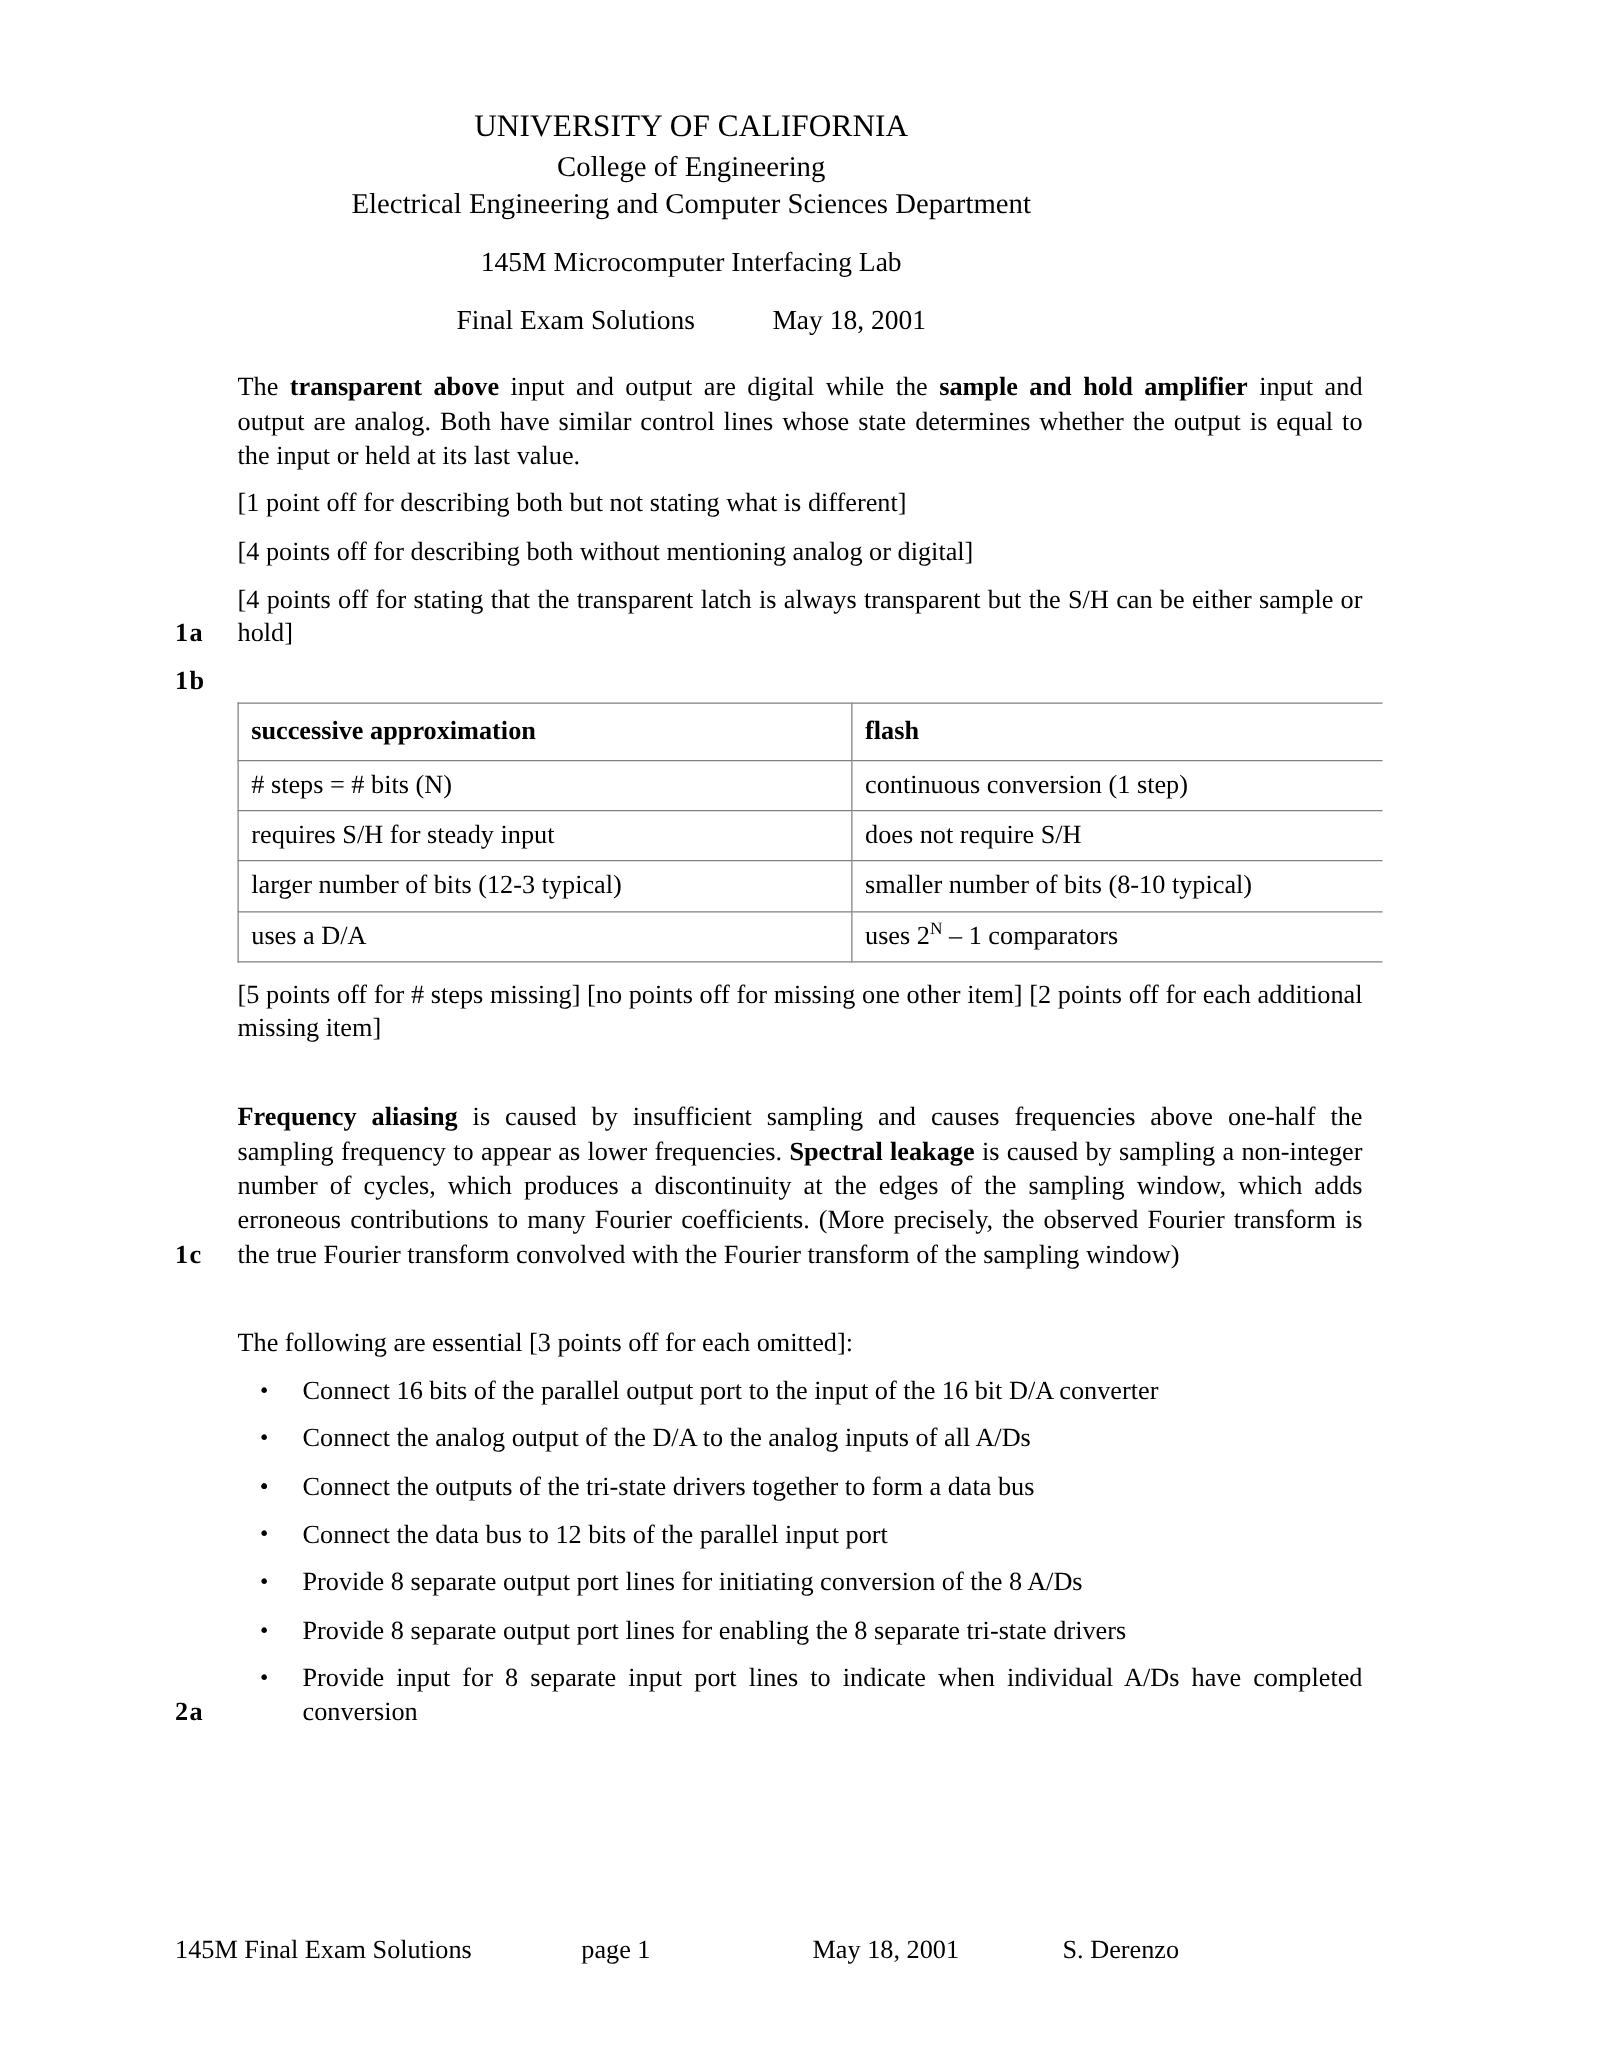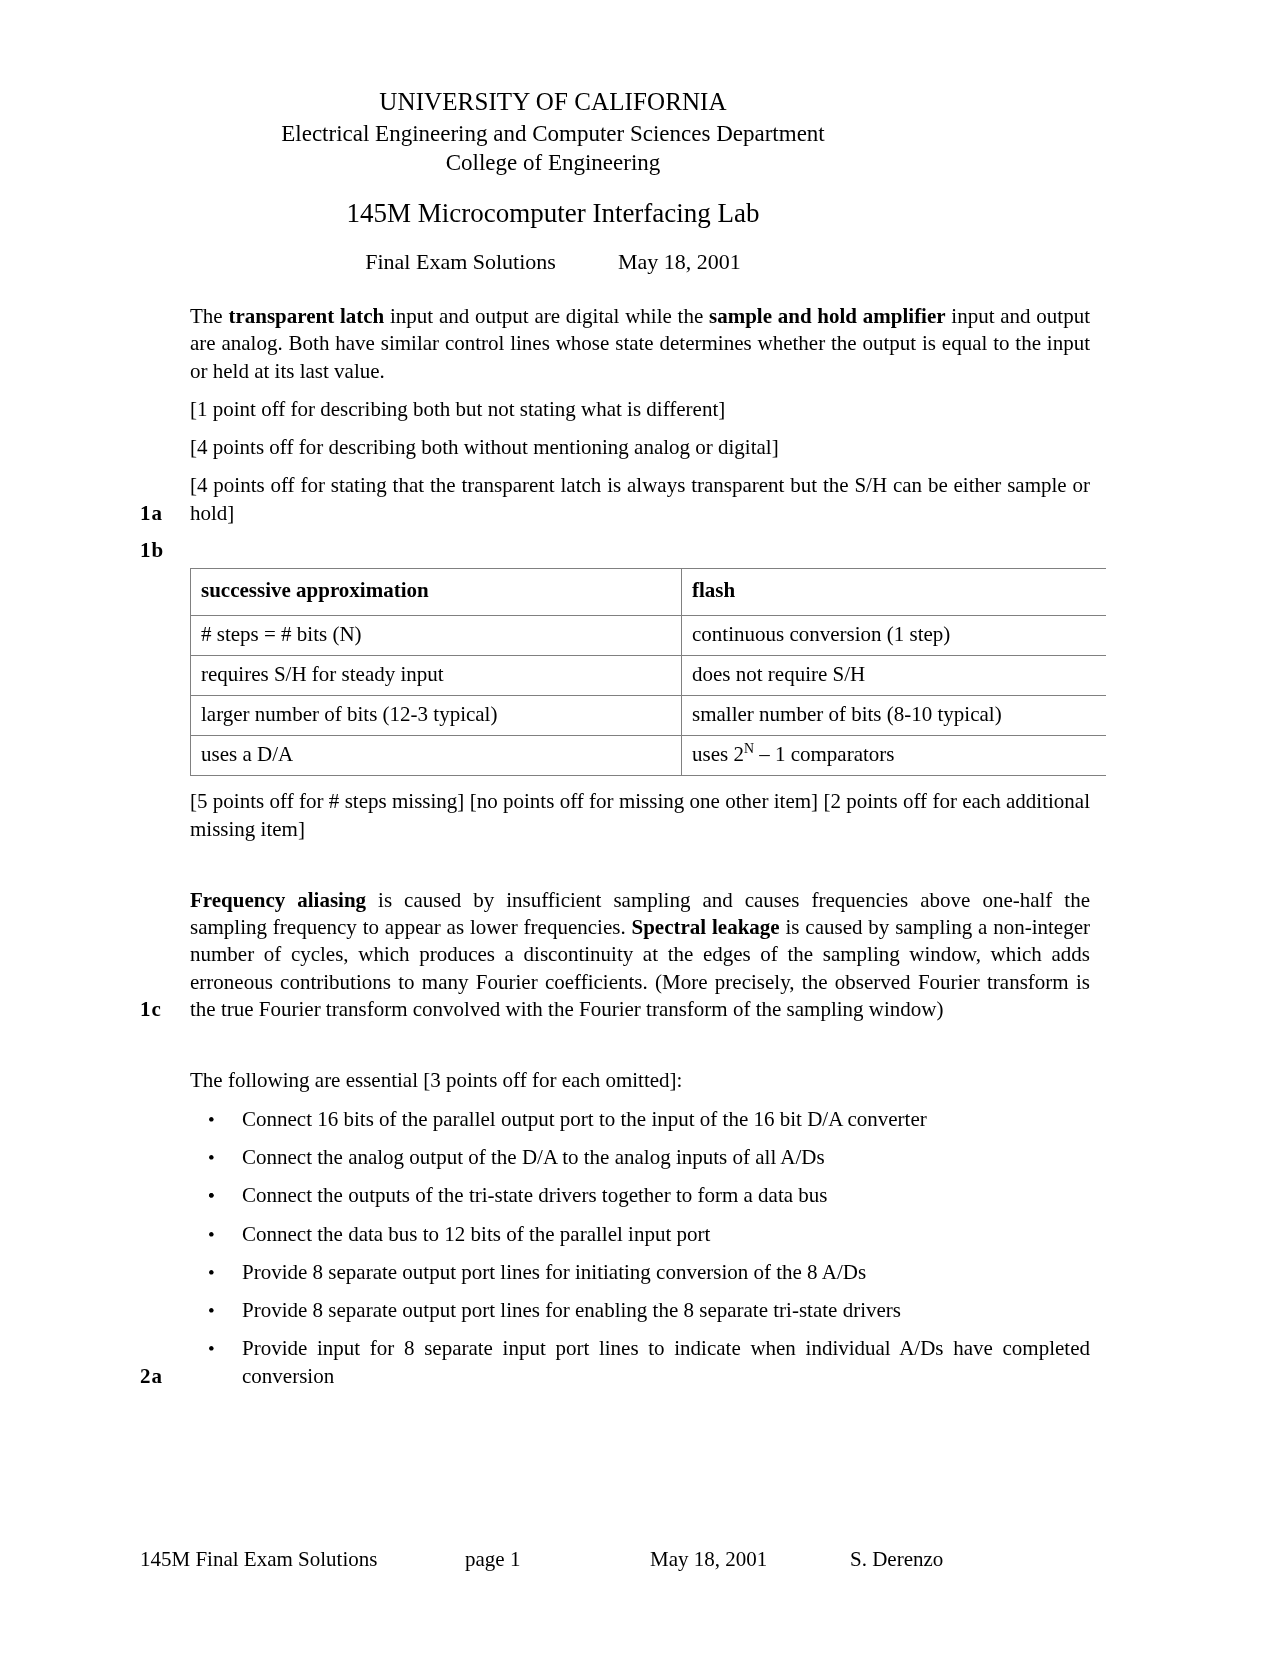--- a/index.html
+++ b/index.html
@@ -186,8 +186,8 @@
 
   <div class="header">
     <div class="line hdr-university">UNIVERSITY OF CALIFORNIA</div>
+    <div class="line hdr-college">College of Engineering</div>
     <div class="line hdr-dept">Electrical Engineering and Computer Sciences Department</div>
-    <div class="line hdr-college">College of Engineering</div>
     <div class="line hdr-course">145M Microcomputer Interfacing Lab</div>
     <div class="line hdr-examline">
       <span class="exam-title">Final Exam Solutions</span><span class="exam-date">May 18, 2001</span>

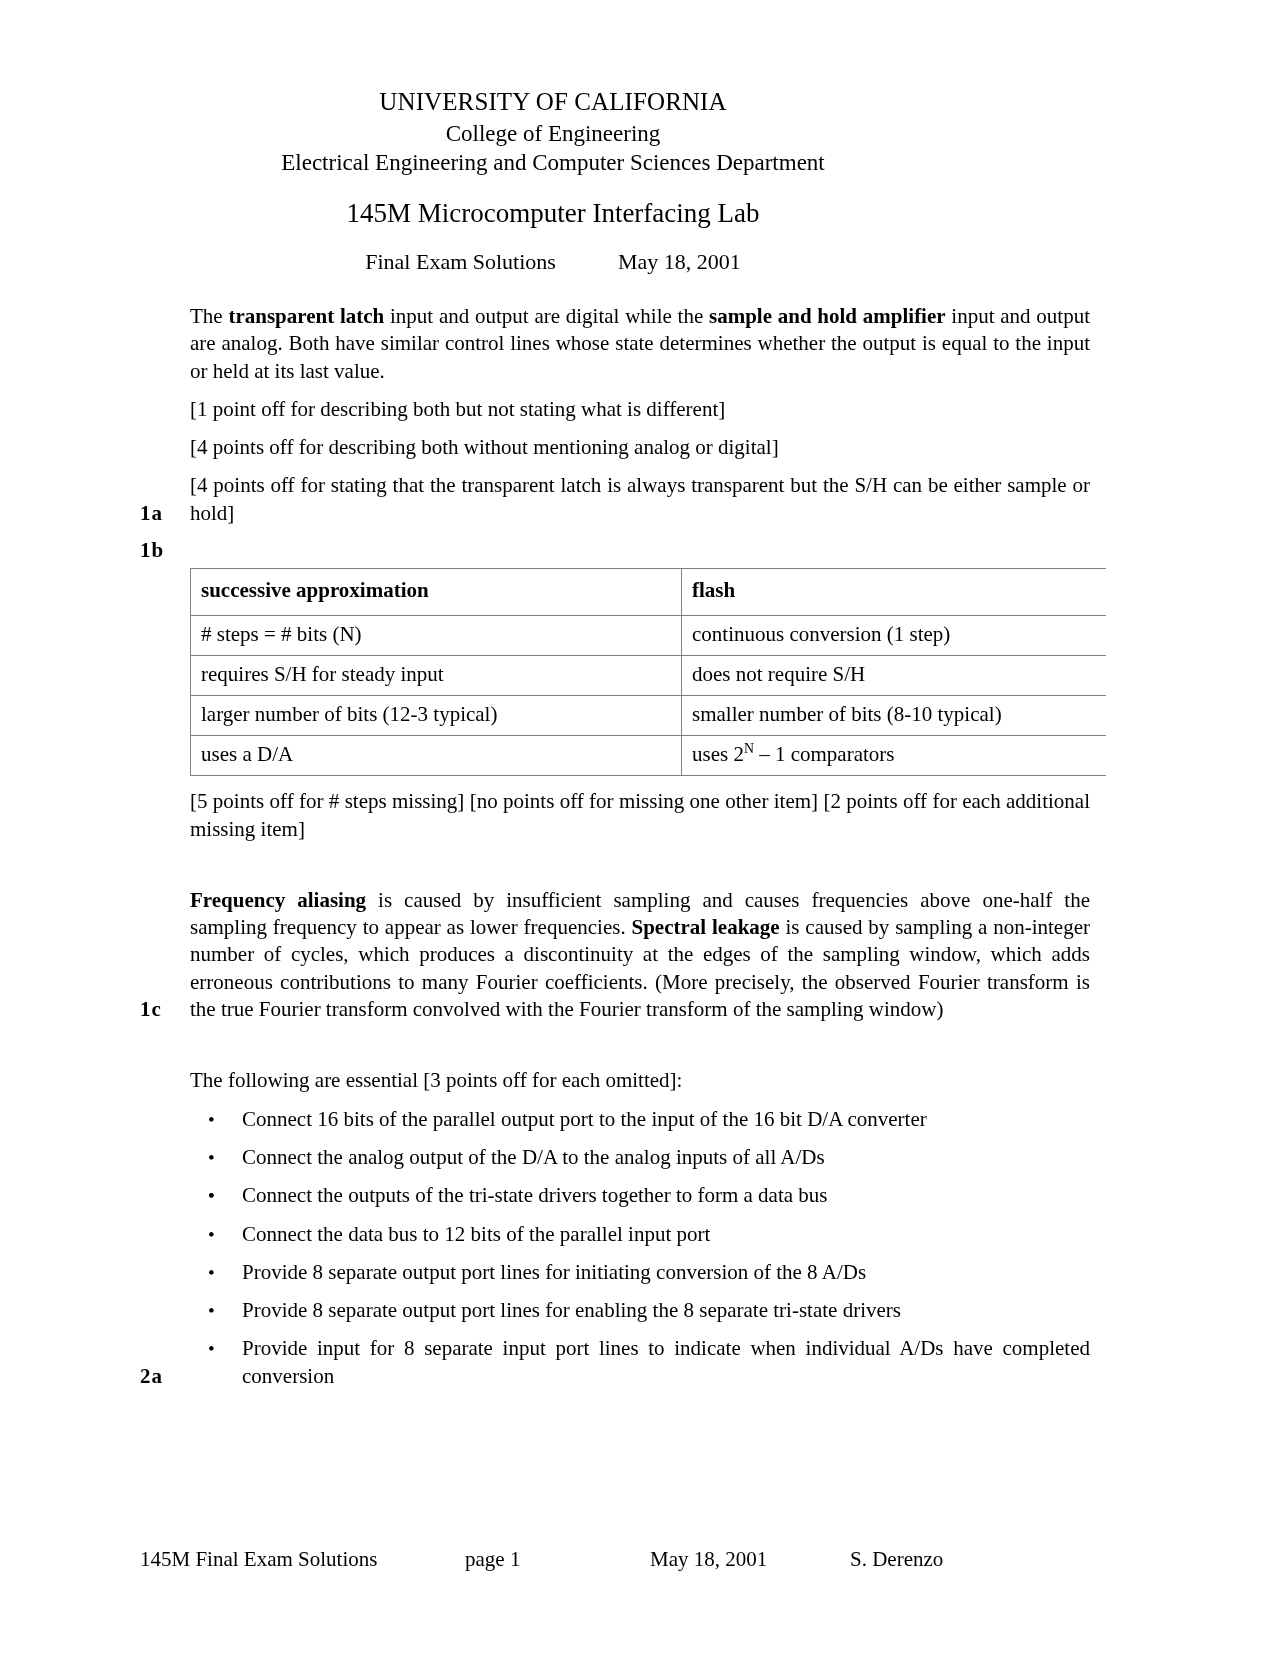--- a/index.html
+++ b/index.html
@@ -39,7 +39,7 @@
     font-size: 23px;
   }
   .hdr-course {
-    font-size: 27px;
+    font-size: 22px;
     margin-top: 18px;
   }
   .hdr-examline {

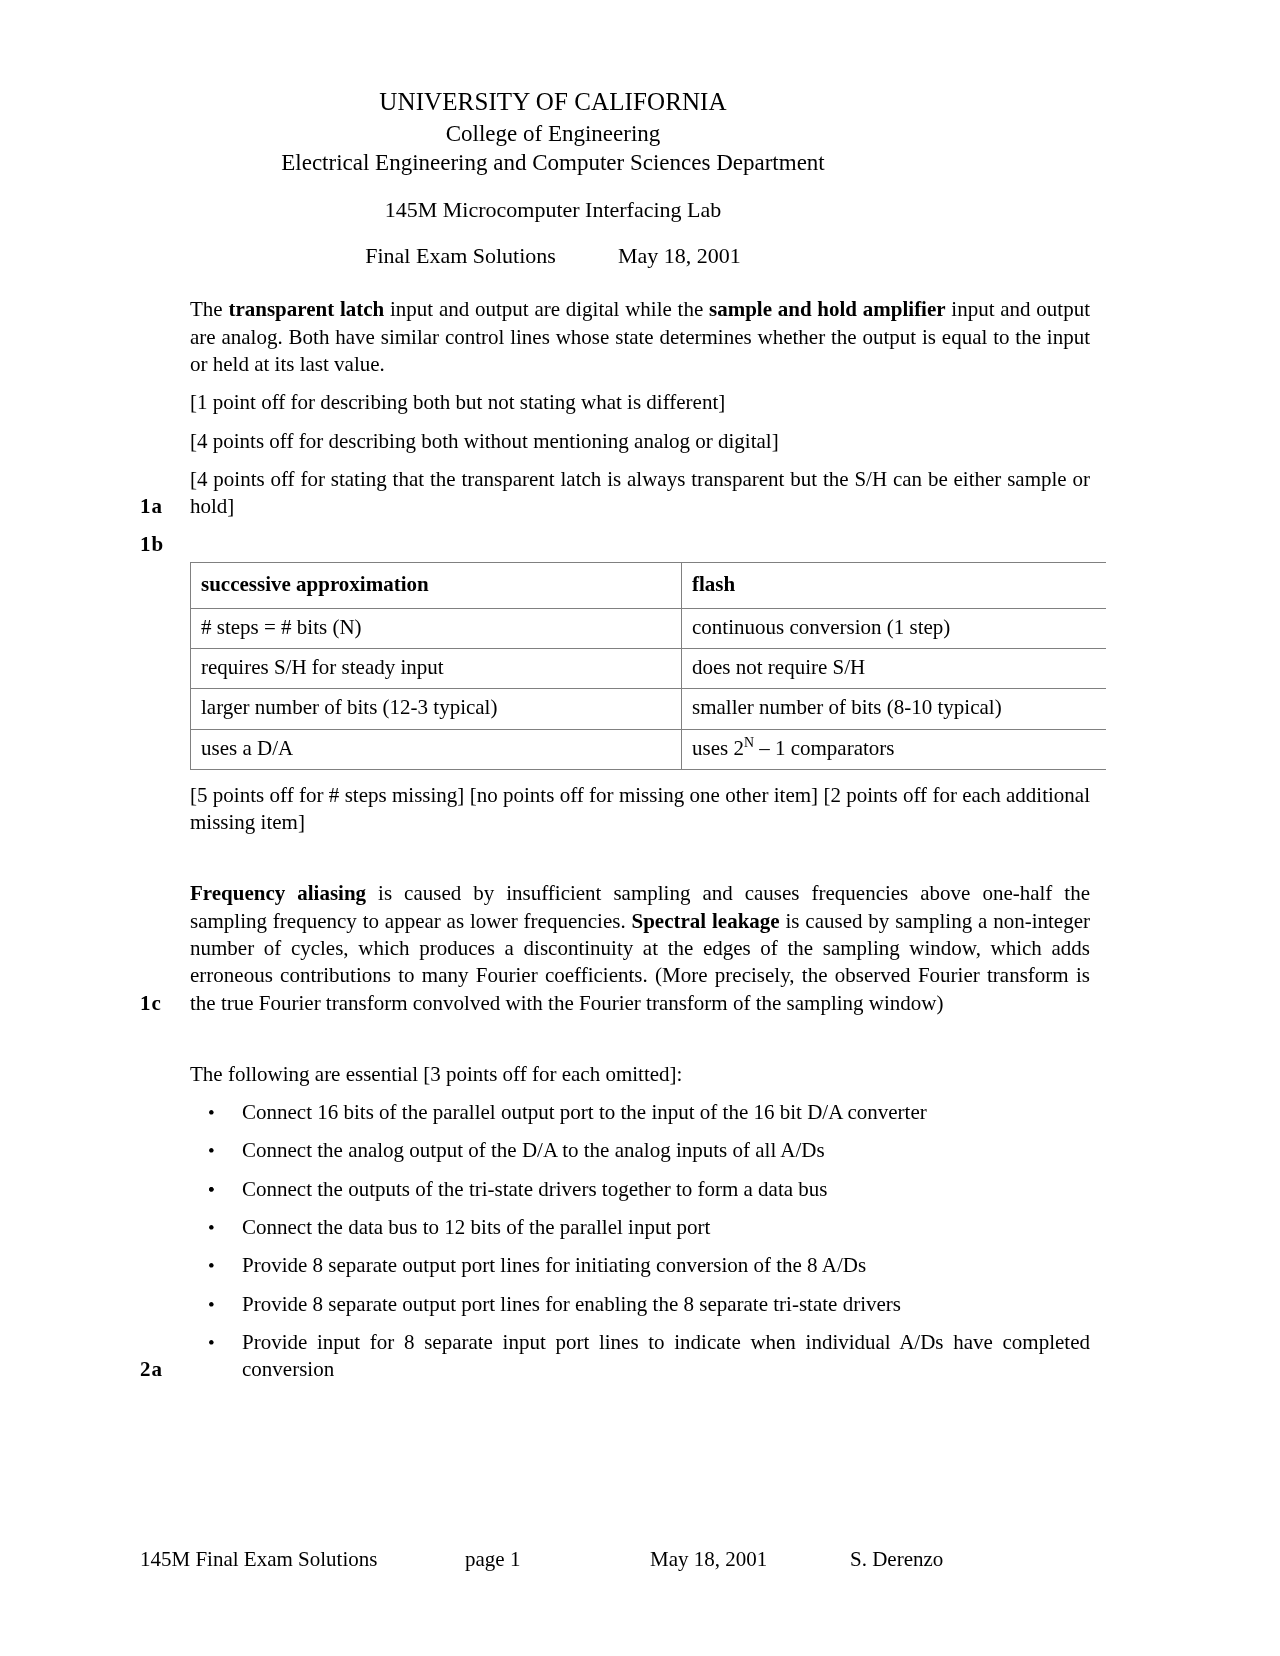--- a/index.html
+++ b/index.html
@@ -200,7 +200,7 @@
     <div class="qblock">
       <div class="qlabel">1a</div>
       <div class="qbody">
-        <div class="para"><span>The </span><b>transparent latch</b><span> input and output are digital while the </span><b>sample and hold amplifier</b><span> input and output are analog. Both have similar control lines whose state determines whether the output is equal to the input or held at its last value.</span></div>
+        <div class="para"><span>The </span><b>transparent above</b><span> input and output are digital while the </span><b>sample and hold amplifier</b><span> input and output are analog. Both have similar control lines whose state determines whether the output is equal to the input or held at its last value.</span></div>
         <div class="bracket-note">[1 point off for describing both but not stating what is different]</div>
         <div class="bracket-note">[4 points off for describing both without mentioning analog or digital]</div>
         <div class="bracket-note">[4 points off for stating that the transparent latch is always transparent but the S/H can be either sample or hold]</div>

